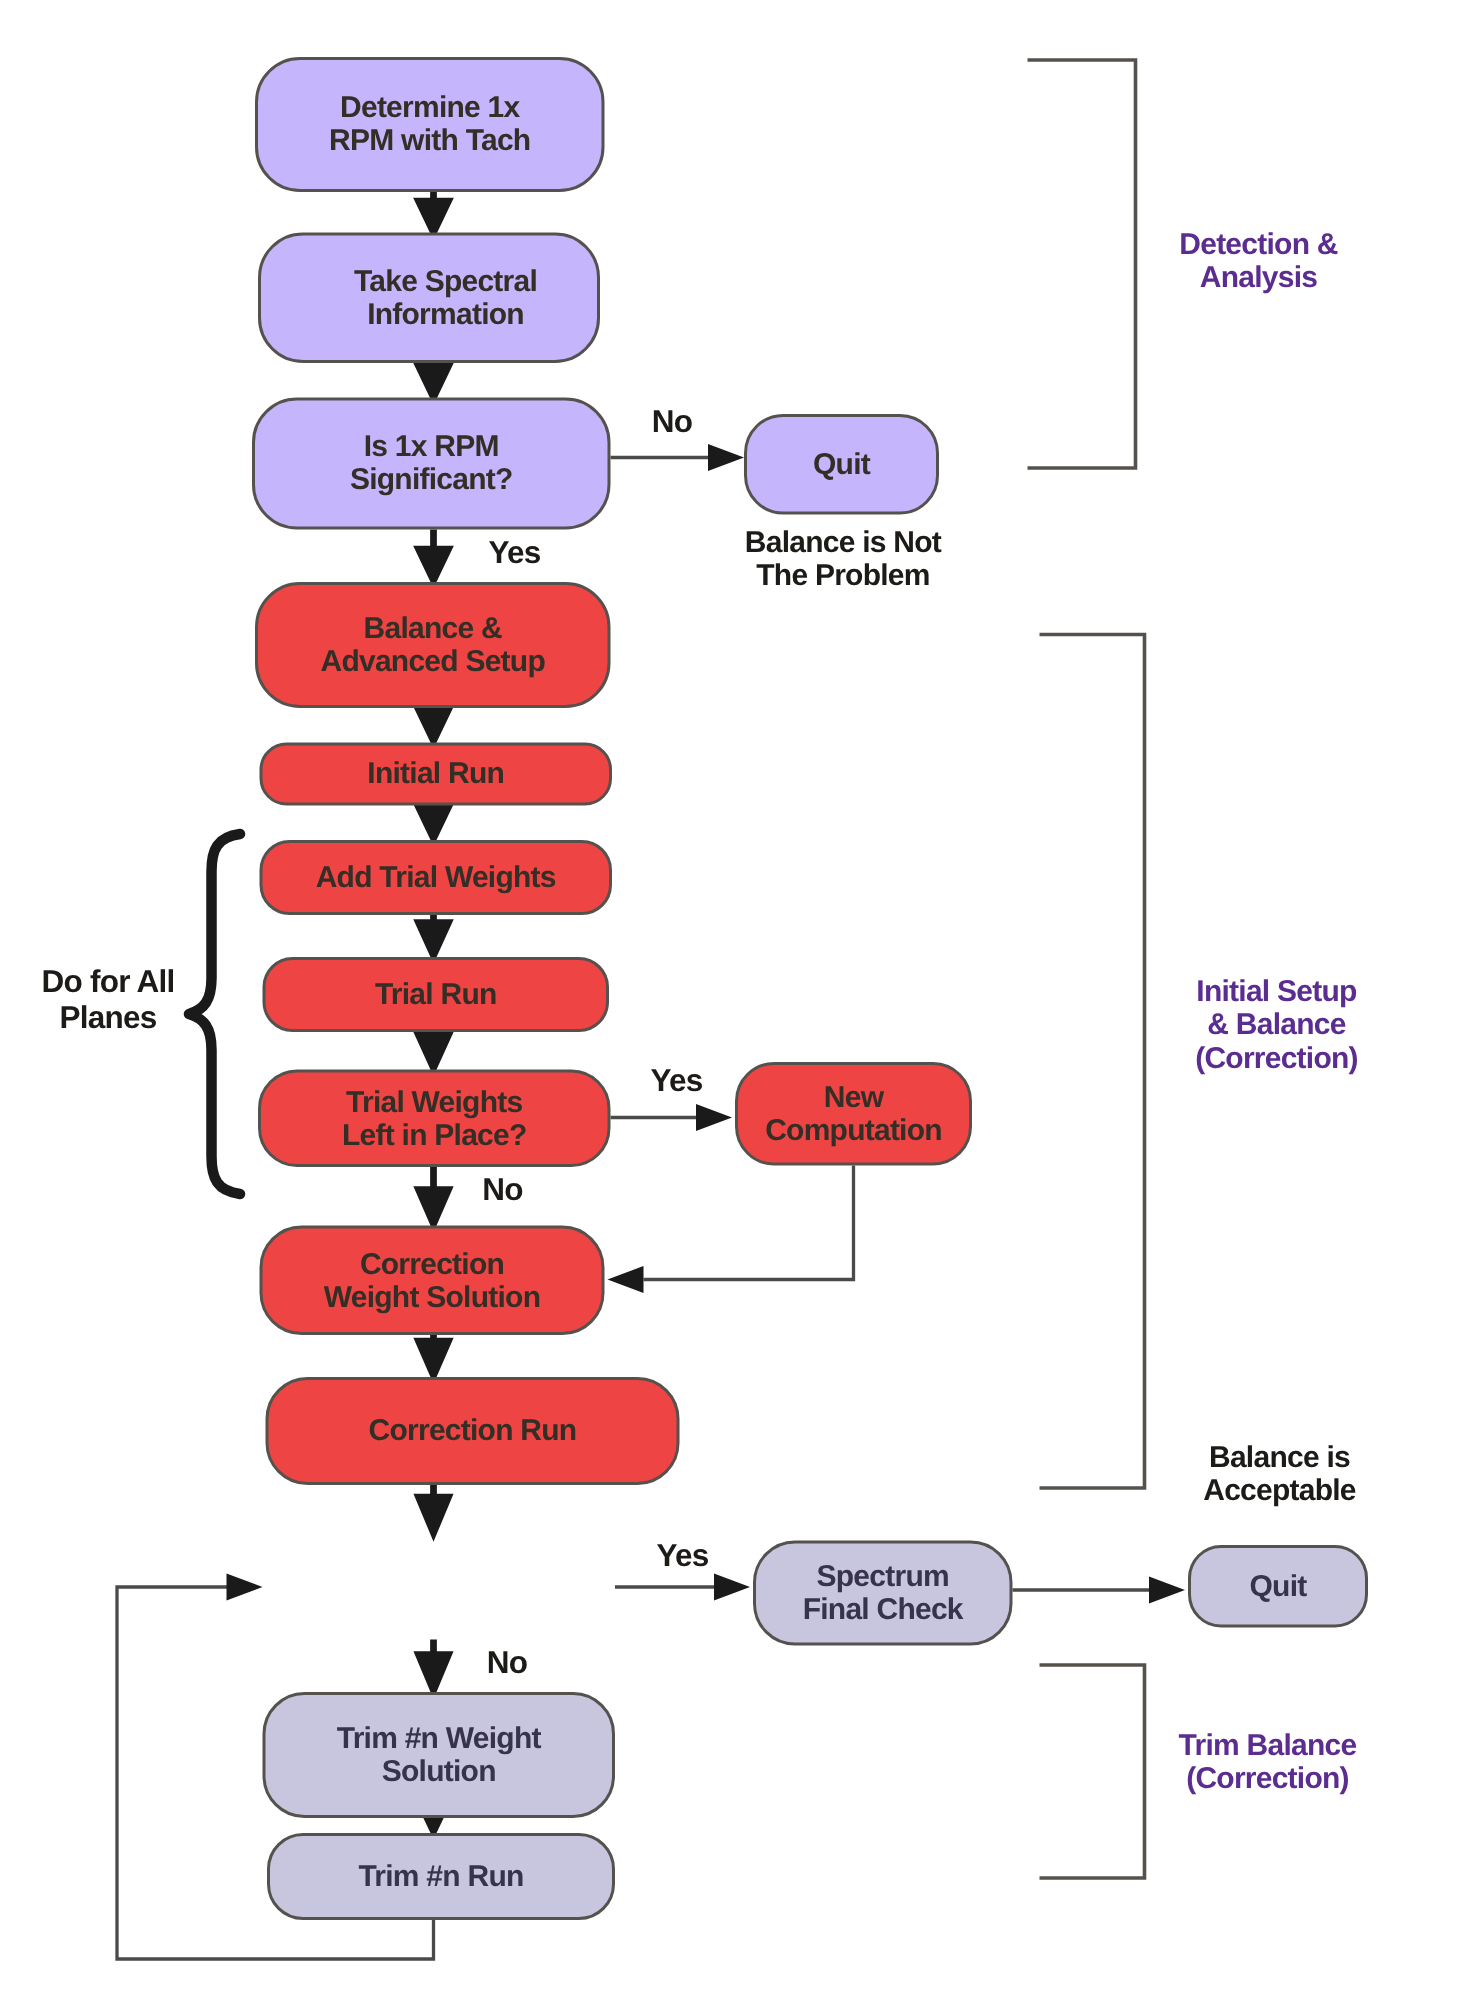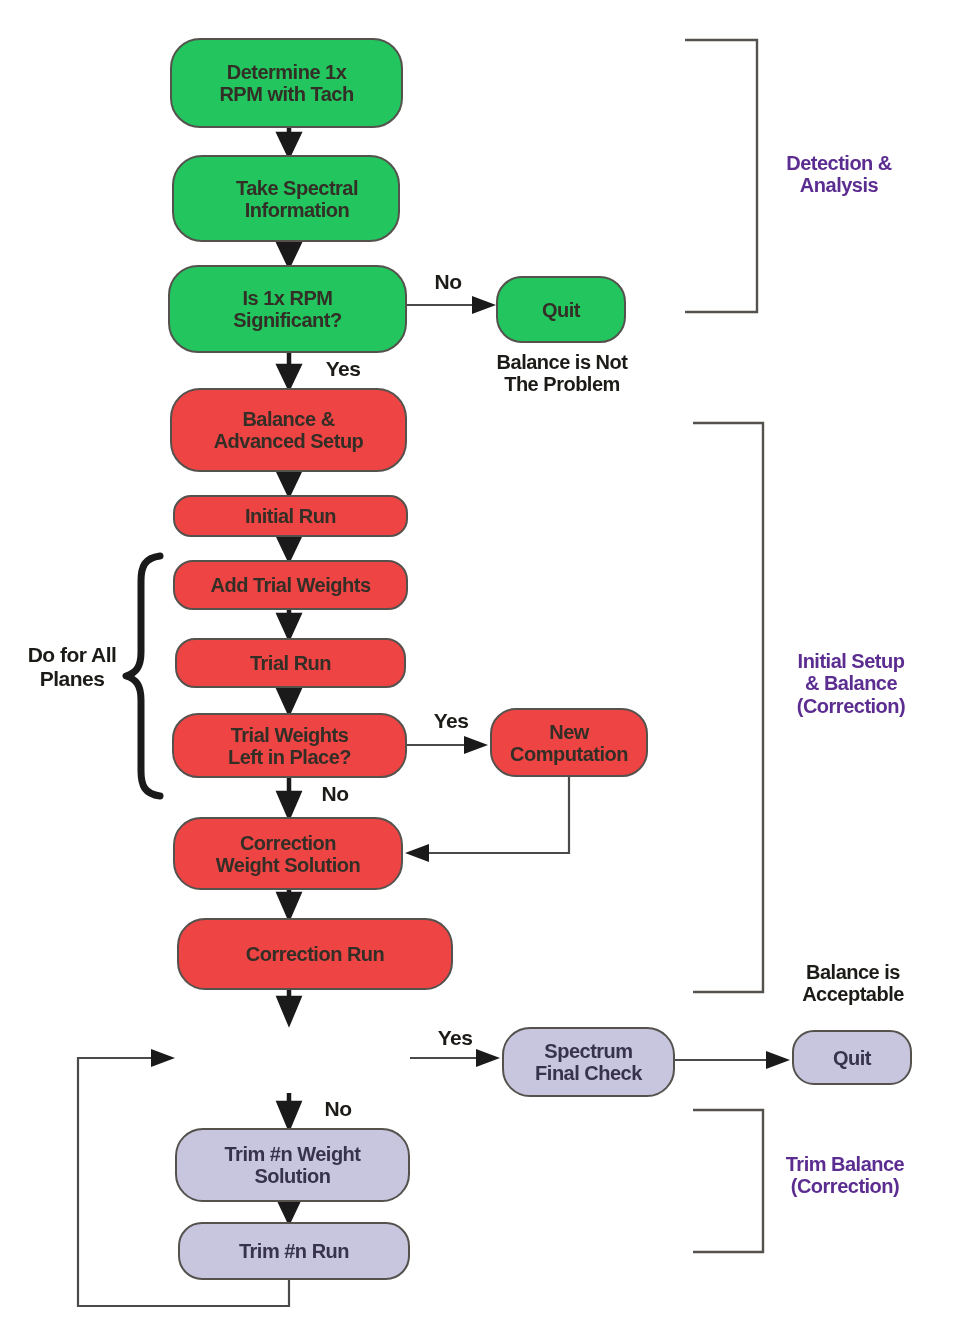--- a/index.html
+++ b/index.html
@@ -14,7 +14,7 @@
     border:2.5px solid #55524e;box-sizing:border-box;
     color:#332e26;line-height:1.1;font-size:20px;white-space:pre-line;
   }
-  .yellow{background:#22c55e;}
+  .yellow{background:#c4b5fd;}
   .orange{background:#ef4444;}
   .lavender{background:#c8c6df;color:#38334c;}
   .ann{

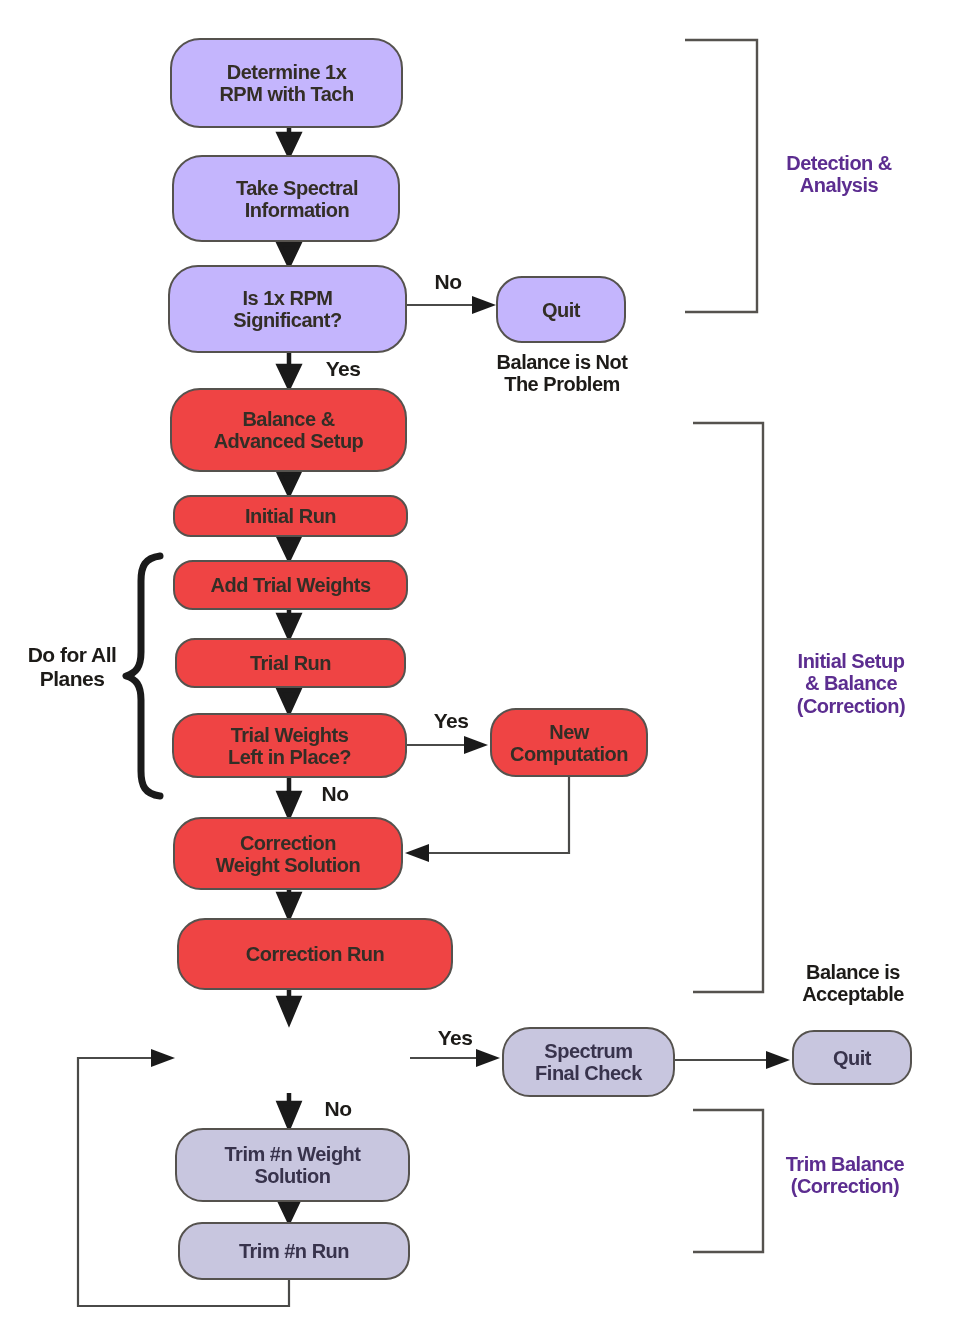--- a/index.html
+++ b/index.html
@@ -42,7 +42,7 @@
   .n-vib           {left:177px;top:1023px;width:233px;height:70px;border-radius:28px;}
   .n-spectrum      {left:502px;top:1027px;width:173px;height:70px;border-radius:28px;}
   .n-quit2         {left:792px;top:1030px;width:120px;height:55px;border-radius:22px;}
-  .n-trimweight    {left:175px;top:1128px;width:235px;height:74px;border-radius:28px;}
+  .n-trimweight    {left:175px;top:1128px;width:235px;height:84px;border-radius:28px;}
   .n-trimrun       {left:178px;top:1222px;width:232px;height:58px;border-radius:24px;}
   
   .a-doforall      {left:14px; top:643px; width:116px;font-size:21px;}

